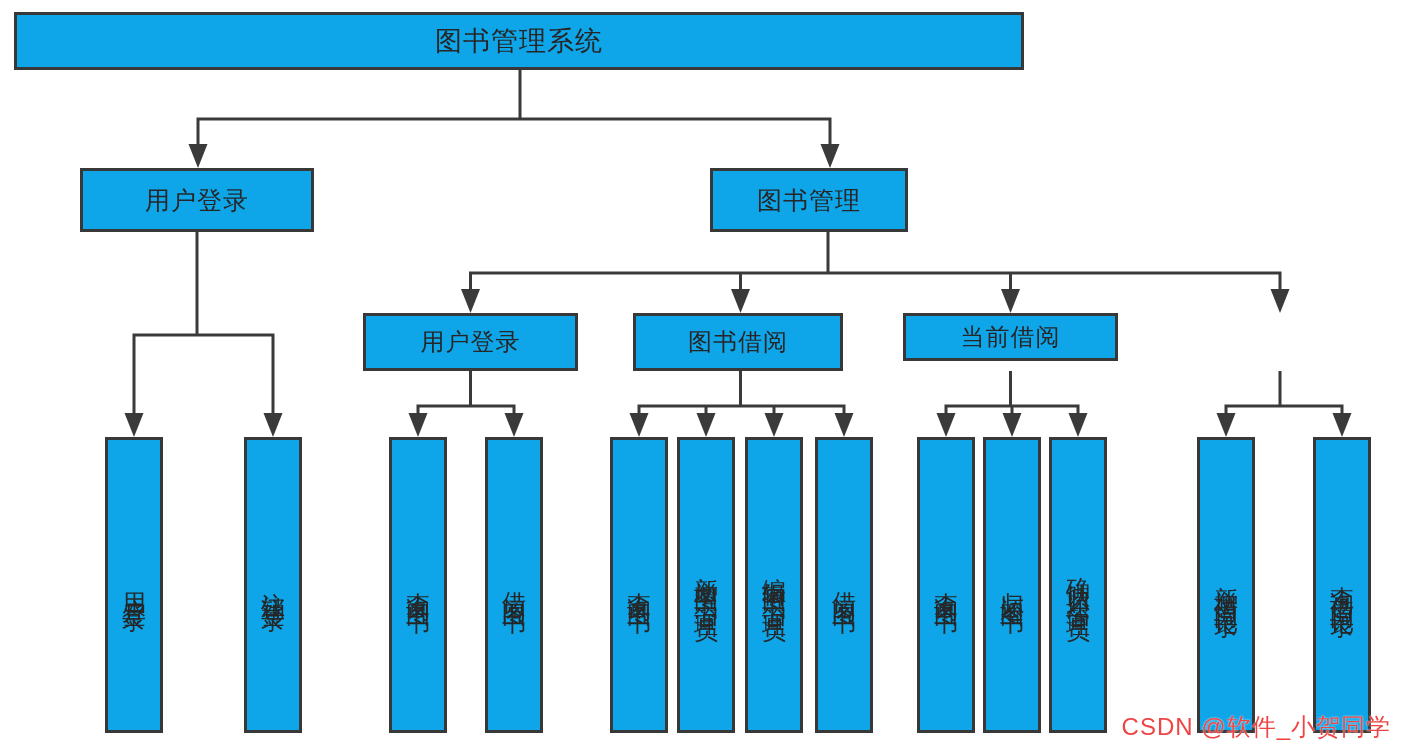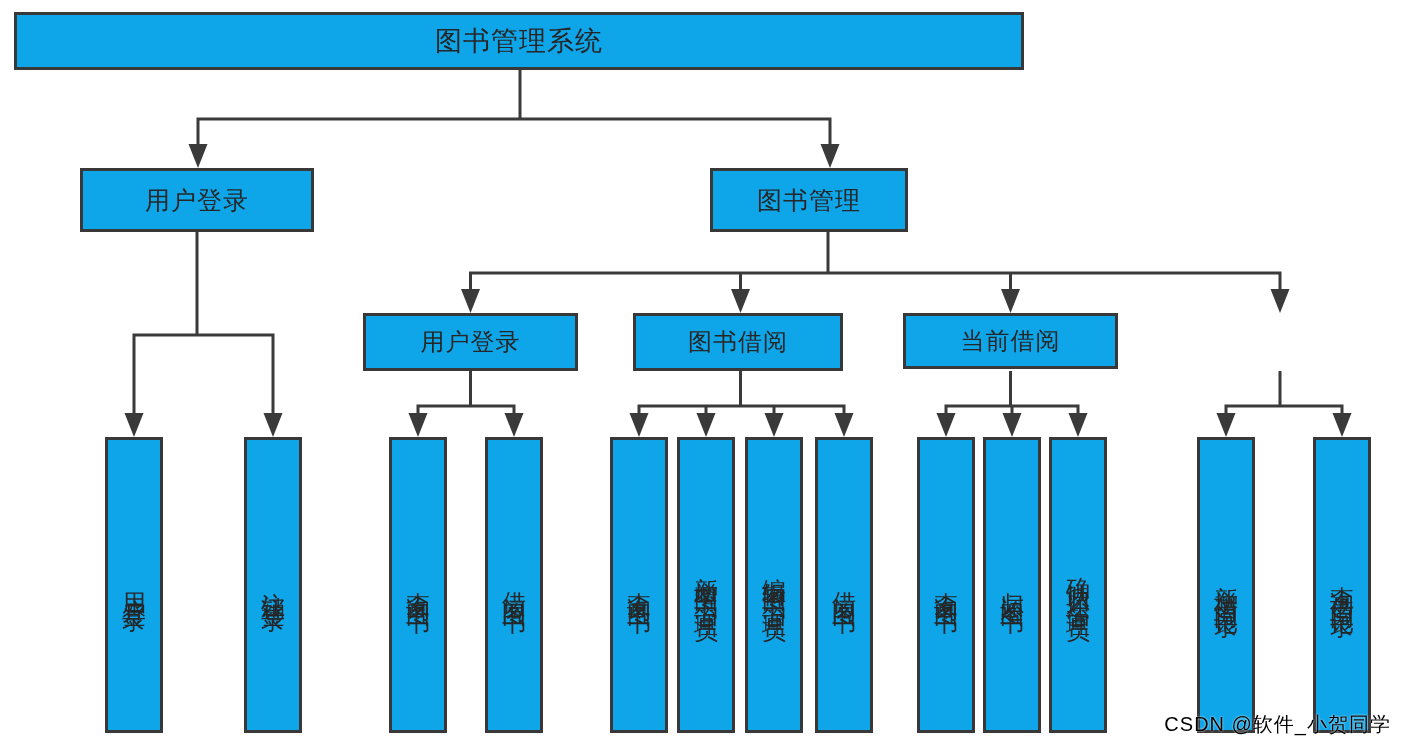--- a/index.html
+++ b/index.html
@@ -107,7 +107,7 @@
   <div class="box" style="left:633px;top:313px;width:210px;height:58px">
     <span class="l3-label">图书借阅</span>
   </div>
-  <div class="box" style="left:903px;top:313px;width:215px;height:56px">
+  <div class="box" style="left:903px;top:313px;width:215px;height:48px">
     <span class="l3-label">当前借阅</span>
   </div>
 

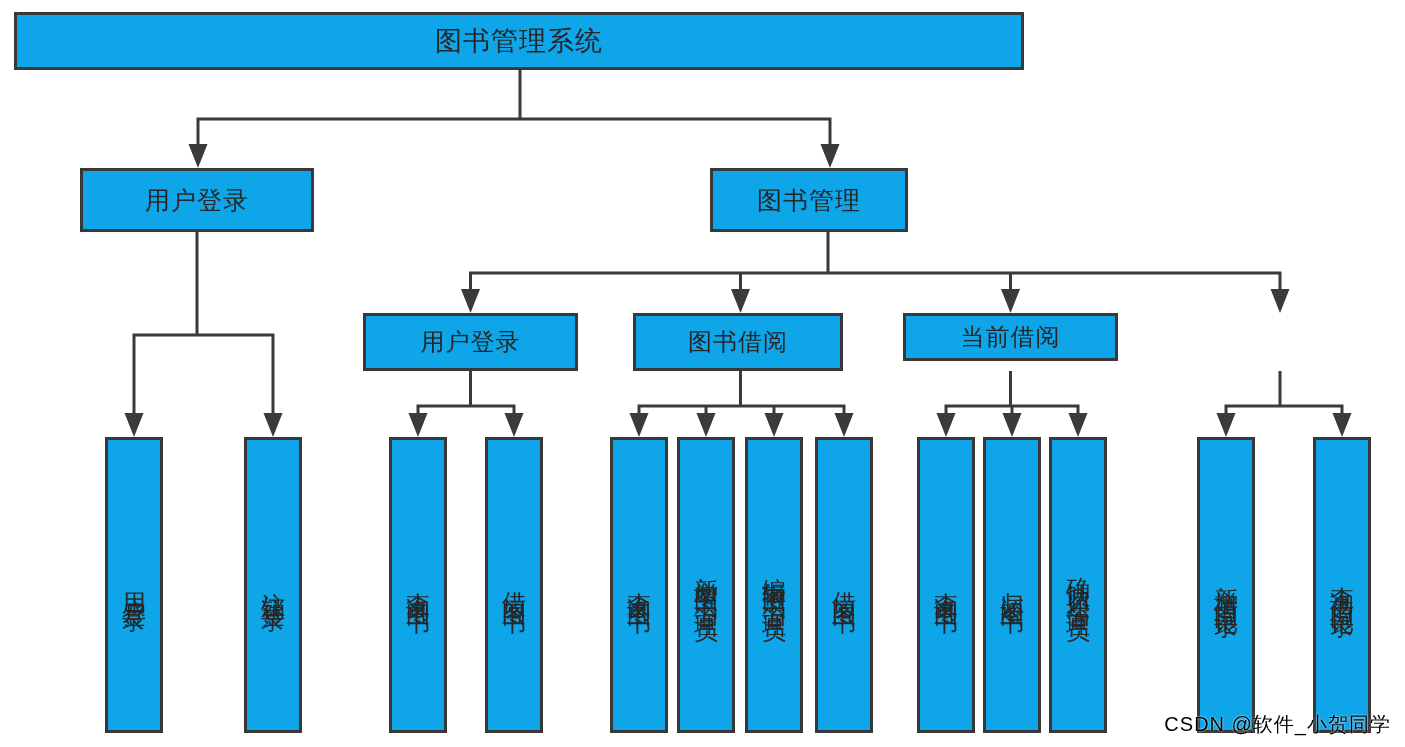--- a/index.html
+++ b/index.html
@@ -36,8 +36,8 @@
   .watermark{
     position:absolute;
     right:14px;top:711px;
-    font-size:20px;
-    color:#000000;
+    font-size:24px;
+    color:#ef4444;
     letter-spacing:1px;
     z-index:5;
     text-shadow:0 0 2px #ffffff;

